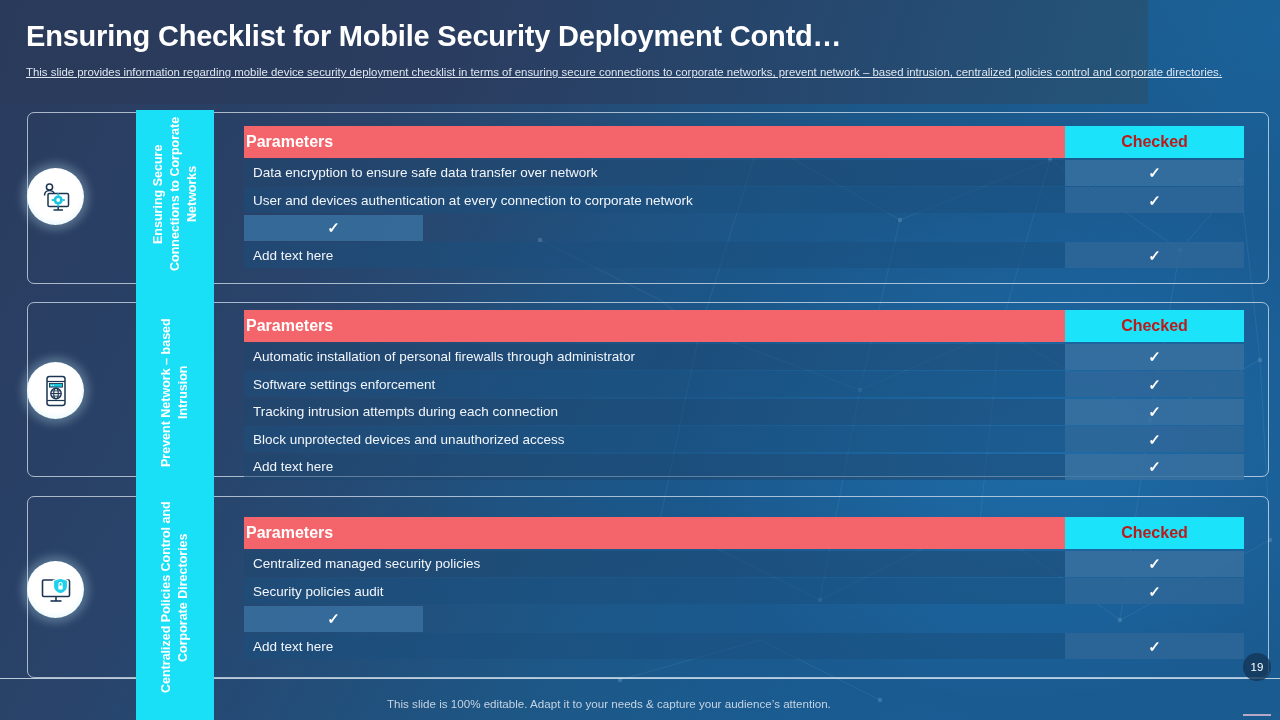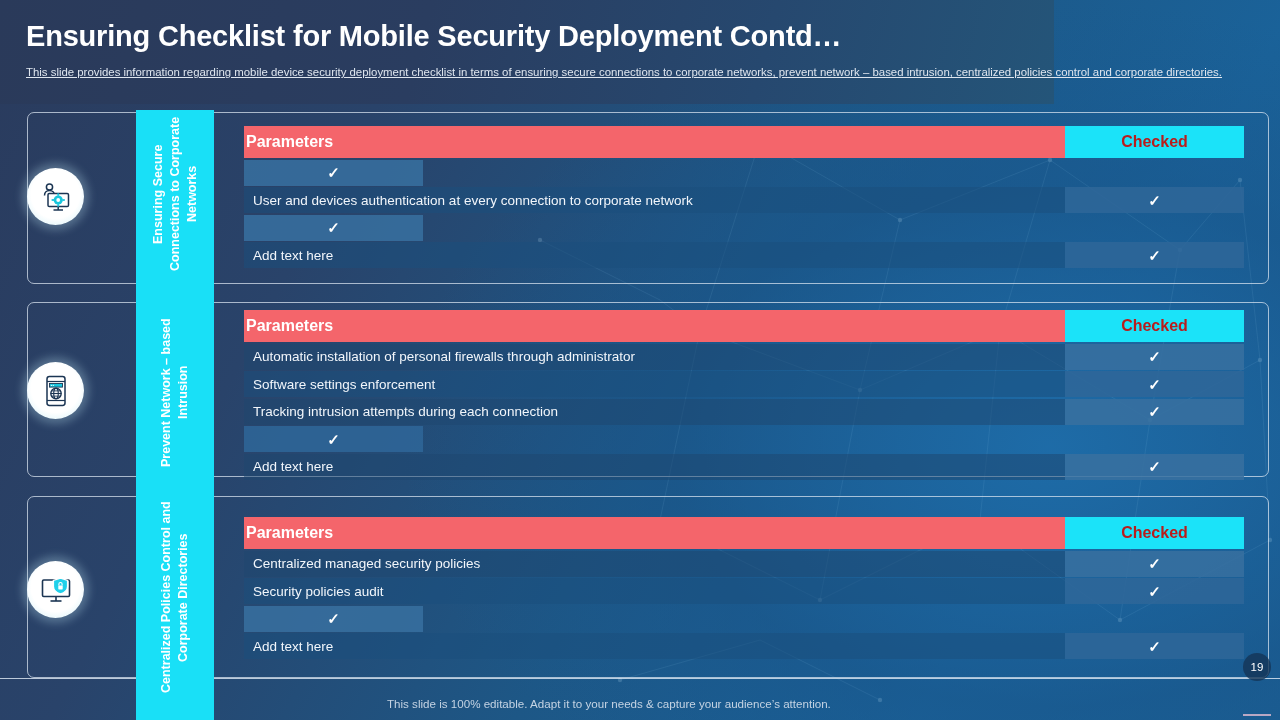--- a/index.html
+++ b/index.html
@@ -29,7 +29,7 @@
   
   #header {
     position:absolute; left:0; top:0;
-    width:1054px; height:104px;
+    width:1148px; height:104px;
     background:linear-gradient(105deg, #2a3a5a 0%, #2a3d60 40%, #26486f 72%, #245579 100%);
   }
   #title {

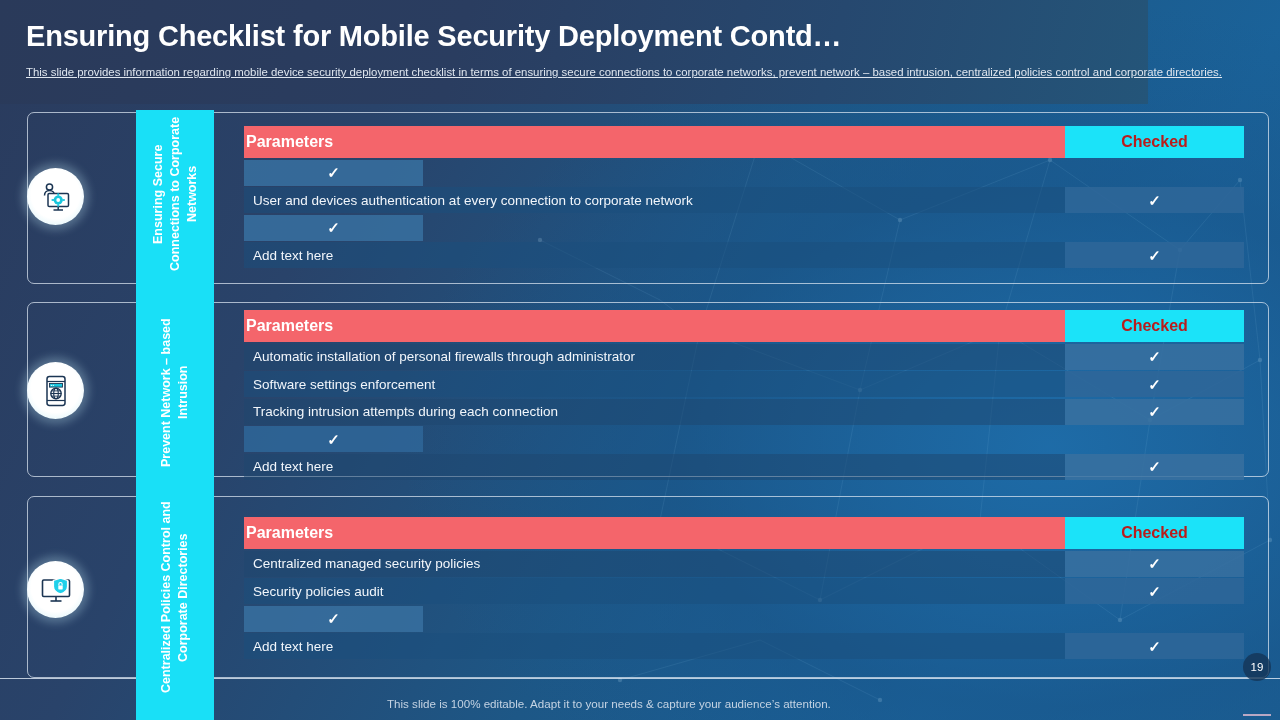--- a/index.html
+++ b/index.html
@@ -282,6 +282,7 @@
       <div class="c-check">Checked</div>
     </div>
     <div class="trow brow">
+      <div class="c-param">Data encryption to ensure safe data transfer over network</div>
       <div class="c-check">
           <span class="chk">✓</span>
         </div>

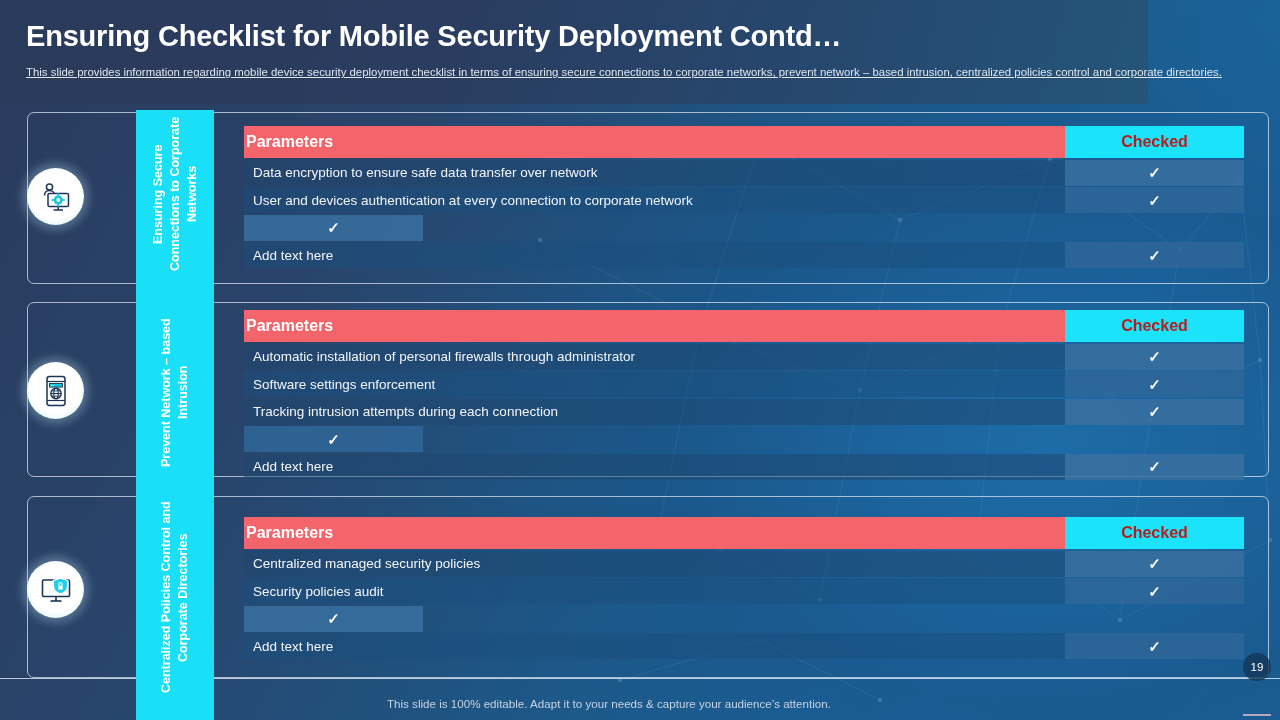--- a/index.html
+++ b/index.html
@@ -330,6 +330,7 @@
         </div>
     </div>
     <div class="trow brow alt">
+      <div class="c-param">Block unprotected devices and unauthorized access</div>
       <div class="c-check">
           <span class="chk">✓</span>
         </div>

